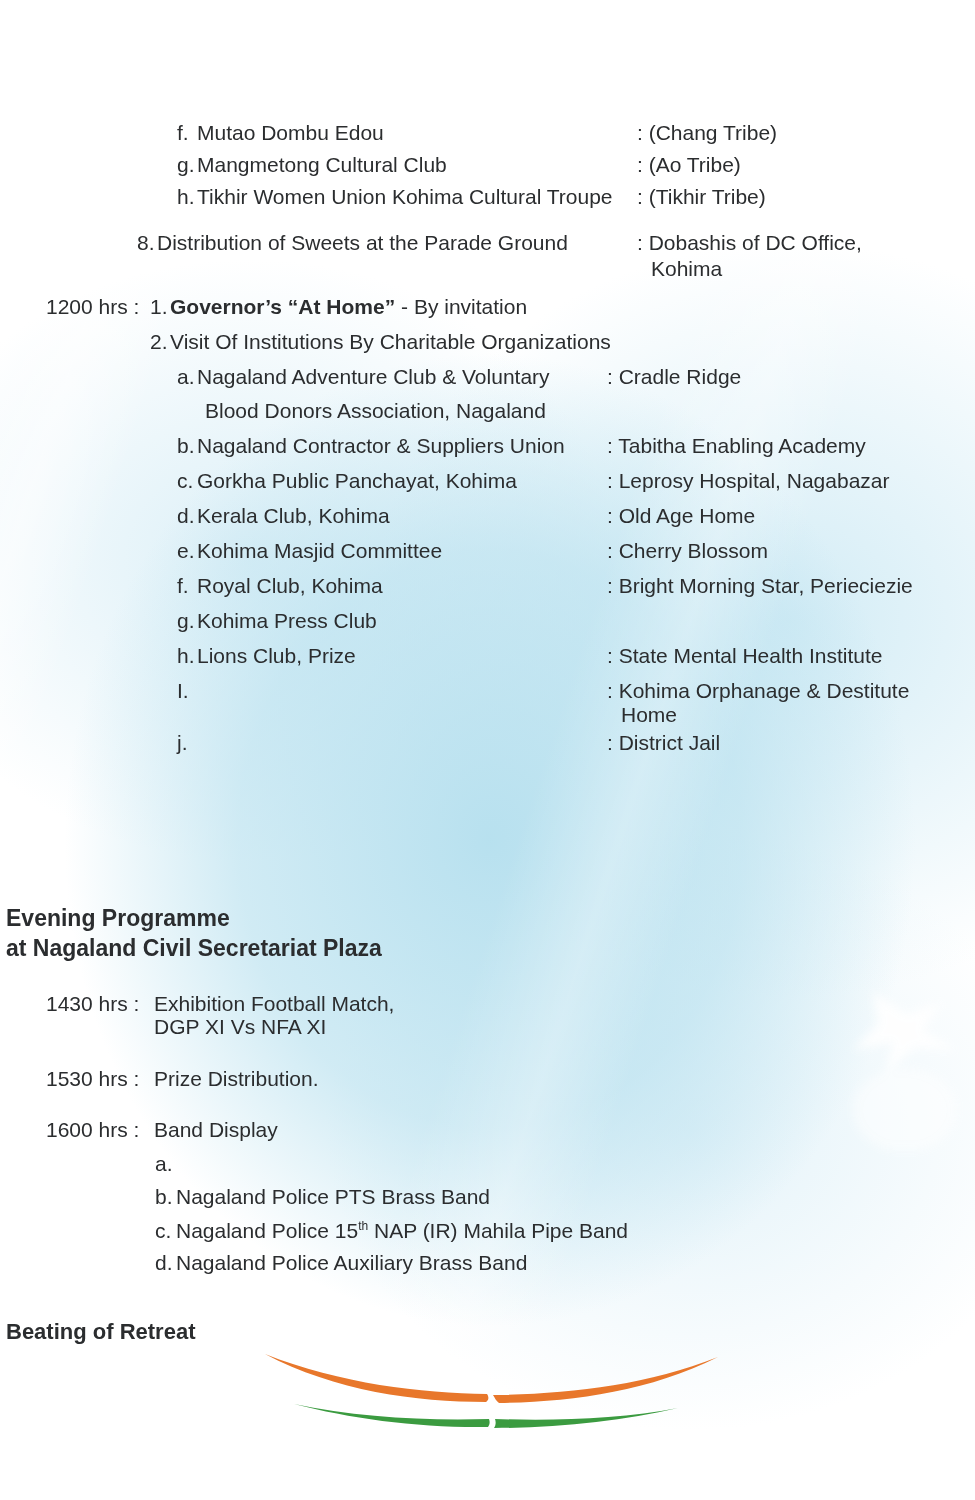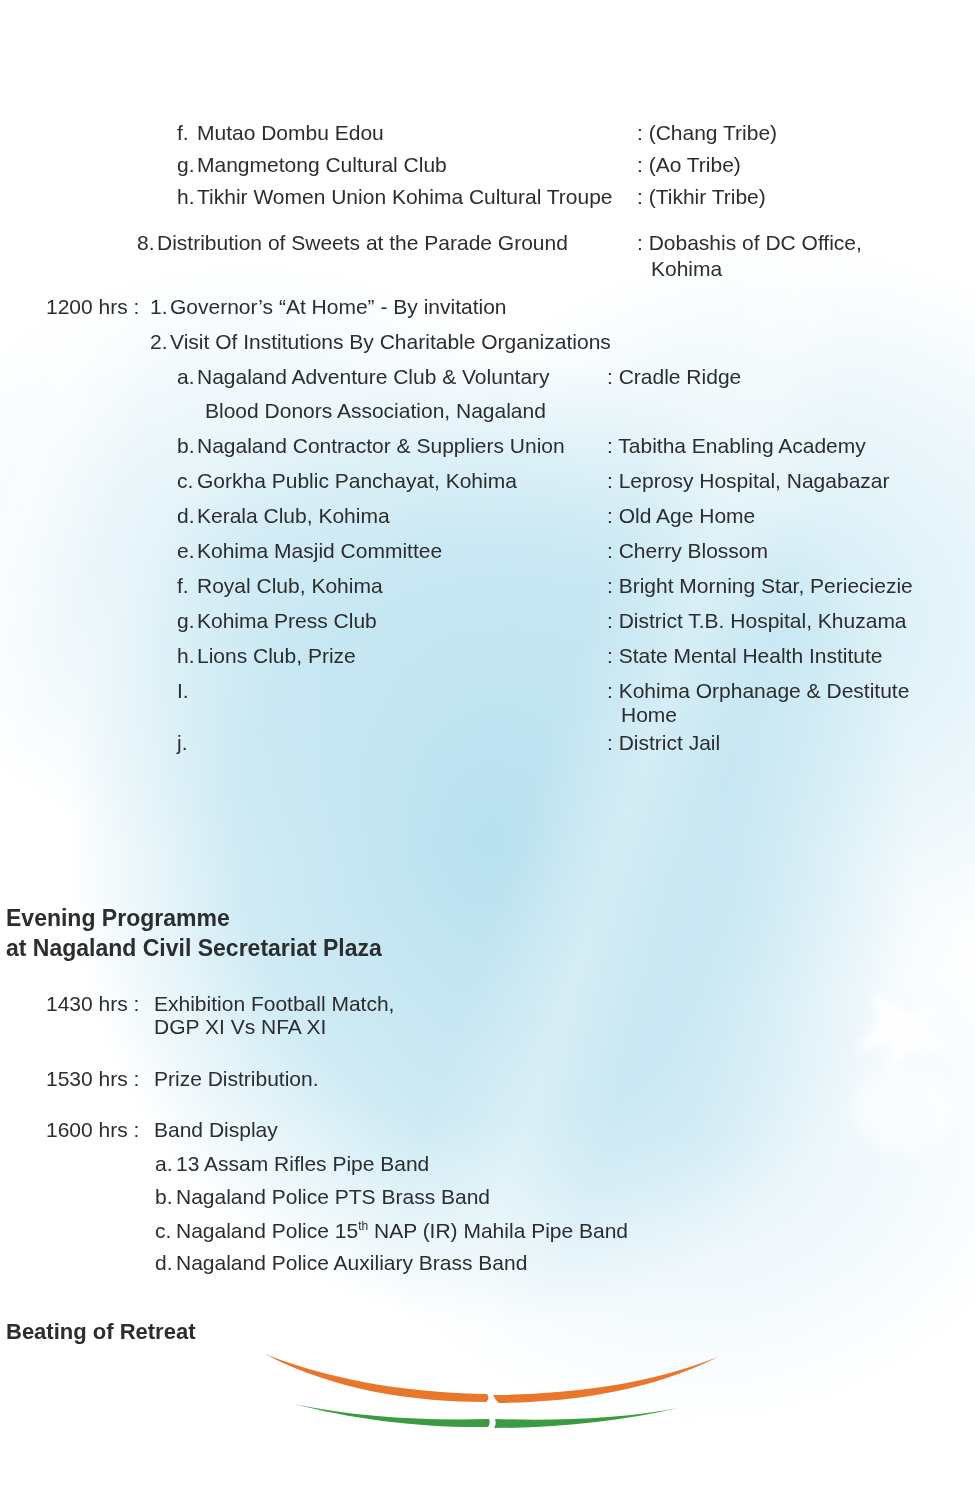--- a/index.html
+++ b/index.html
@@ -37,7 +37,7 @@
   .c-bletter{left:155px}
   .c-btext{left:176px}
   .c-etext{left:154px}
-  .bold{font-weight:normal}
+  .bold{font-weight:bold}
   .condensed{transform:scaleX(0.85);transform-origin:0 50%;display:inline-block;}
   .heading{position:absolute;left:0;width:975px;font-weight:bold;font-size:23px;line-height:30px;height:30px;margin-left:6px;}
   .footer-heading{font-size:22px;}

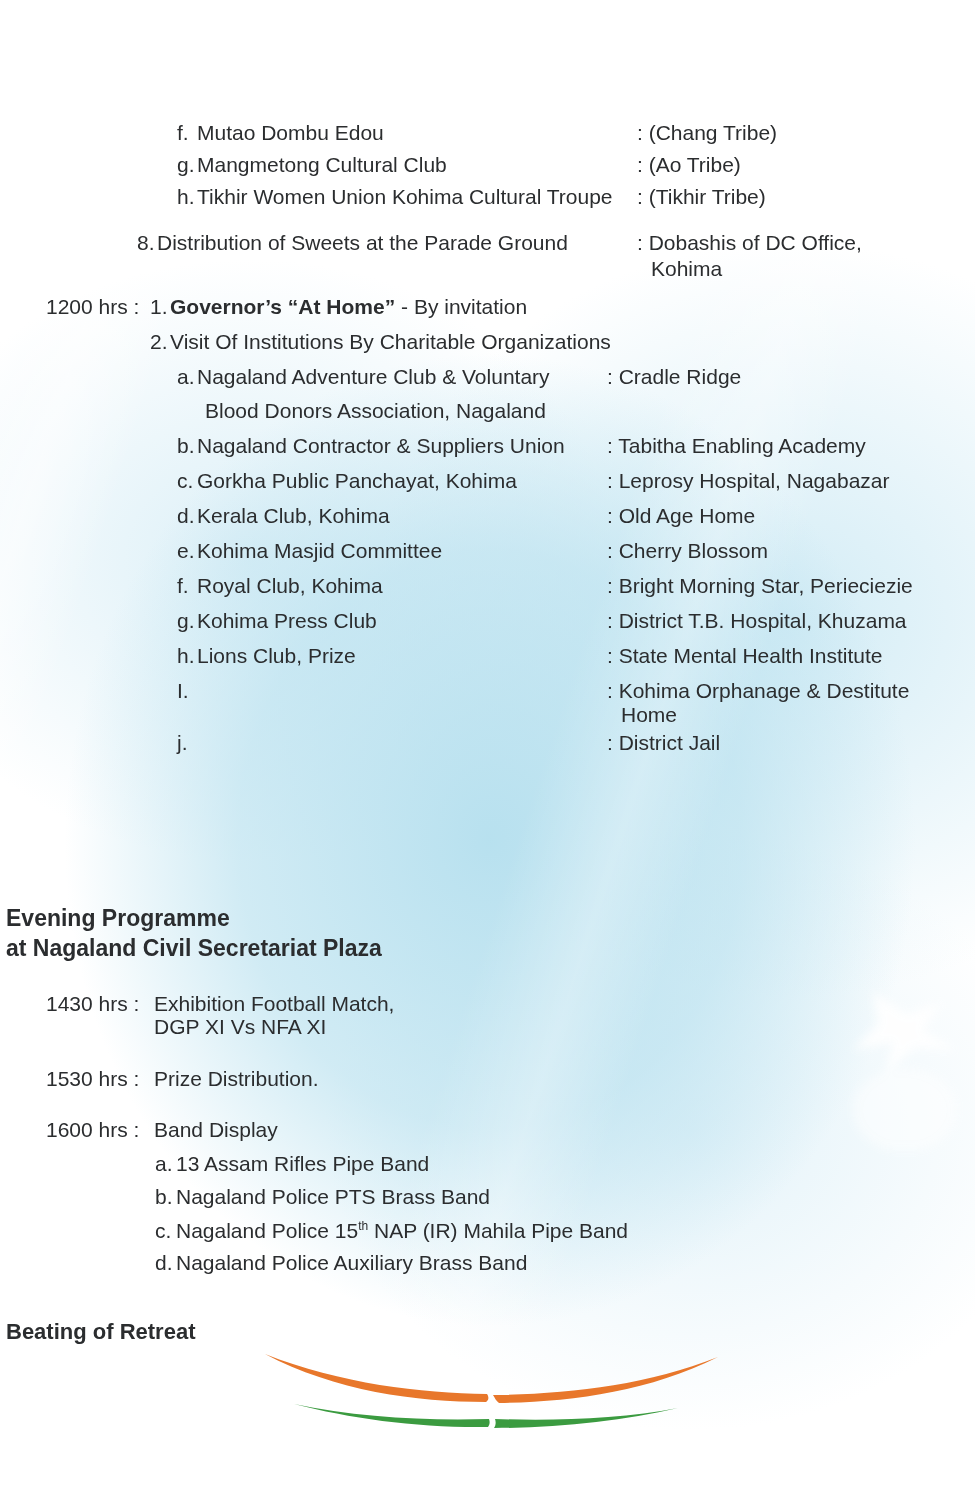--- a/index.html
+++ b/index.html
@@ -121,7 +121,6 @@
 <div class="row" style="top:608px">
   <span class="c-letter">g.</span>
   <span class="c-name">Kohima Press Club</span>
-  <span class="c-venue">: District T.B. Hospital, Khuzama</span>
 </div>
 <div class="row" style="top:643px">
   <span class="c-letter">h.</span>

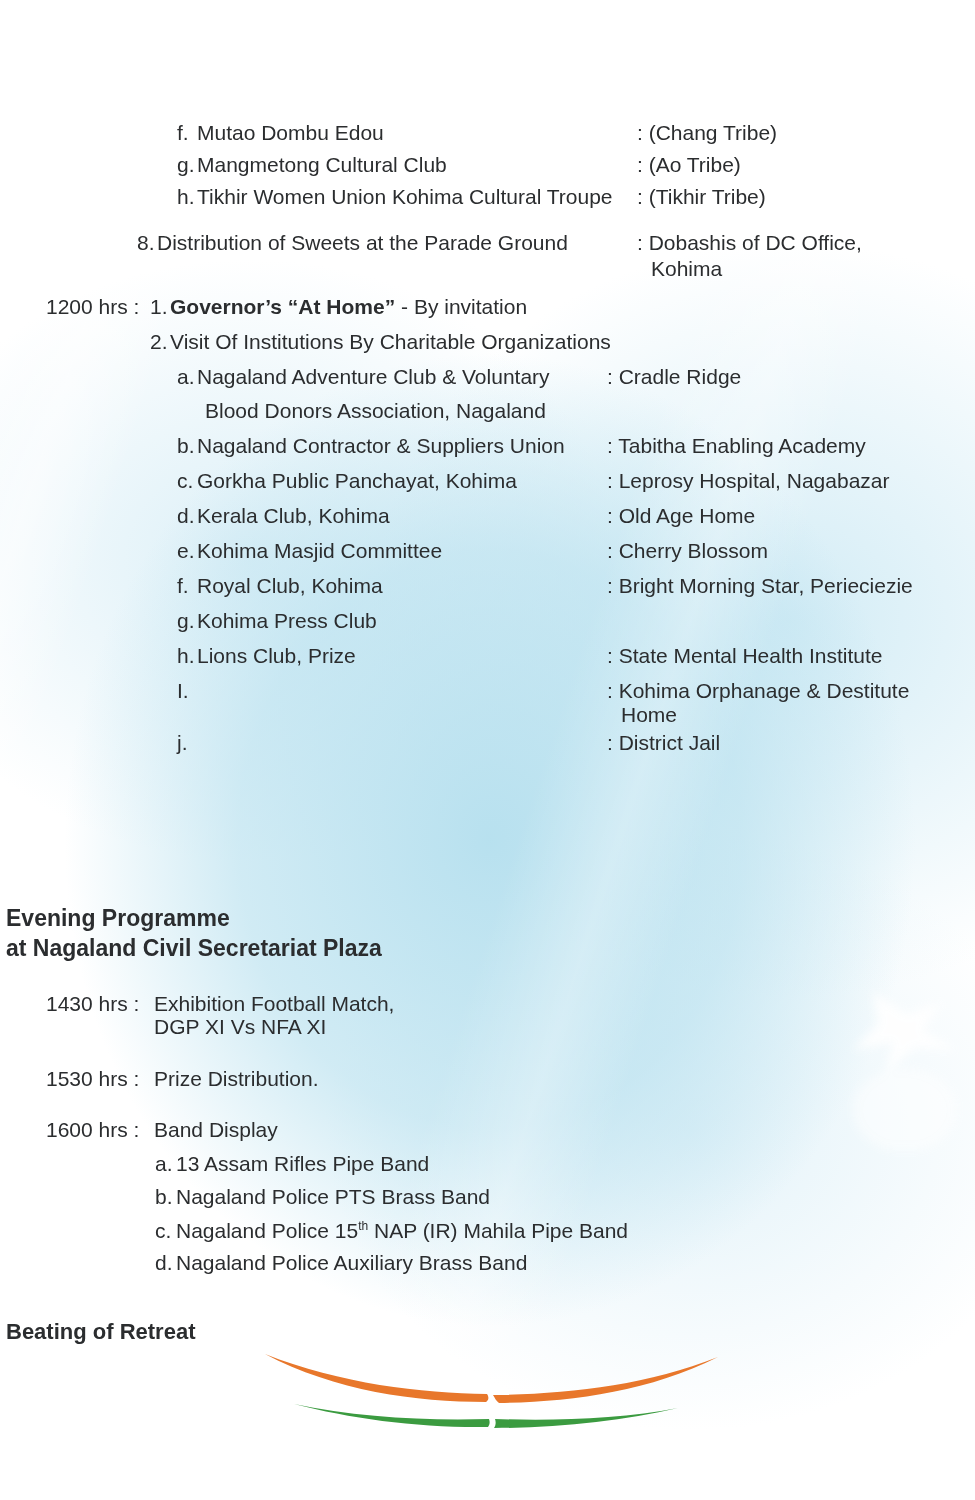--- a/index.html
+++ b/index.html
@@ -160,7 +160,6 @@
 
 <div class="row" style="top:1151px">
   <span class="c-bletter">a.</span>
-  <span class="c-btext">13 Assam Rifles Pipe Band</span>
 </div>
 <div class="row" style="top:1184px">
   <span class="c-bletter">b.</span>

